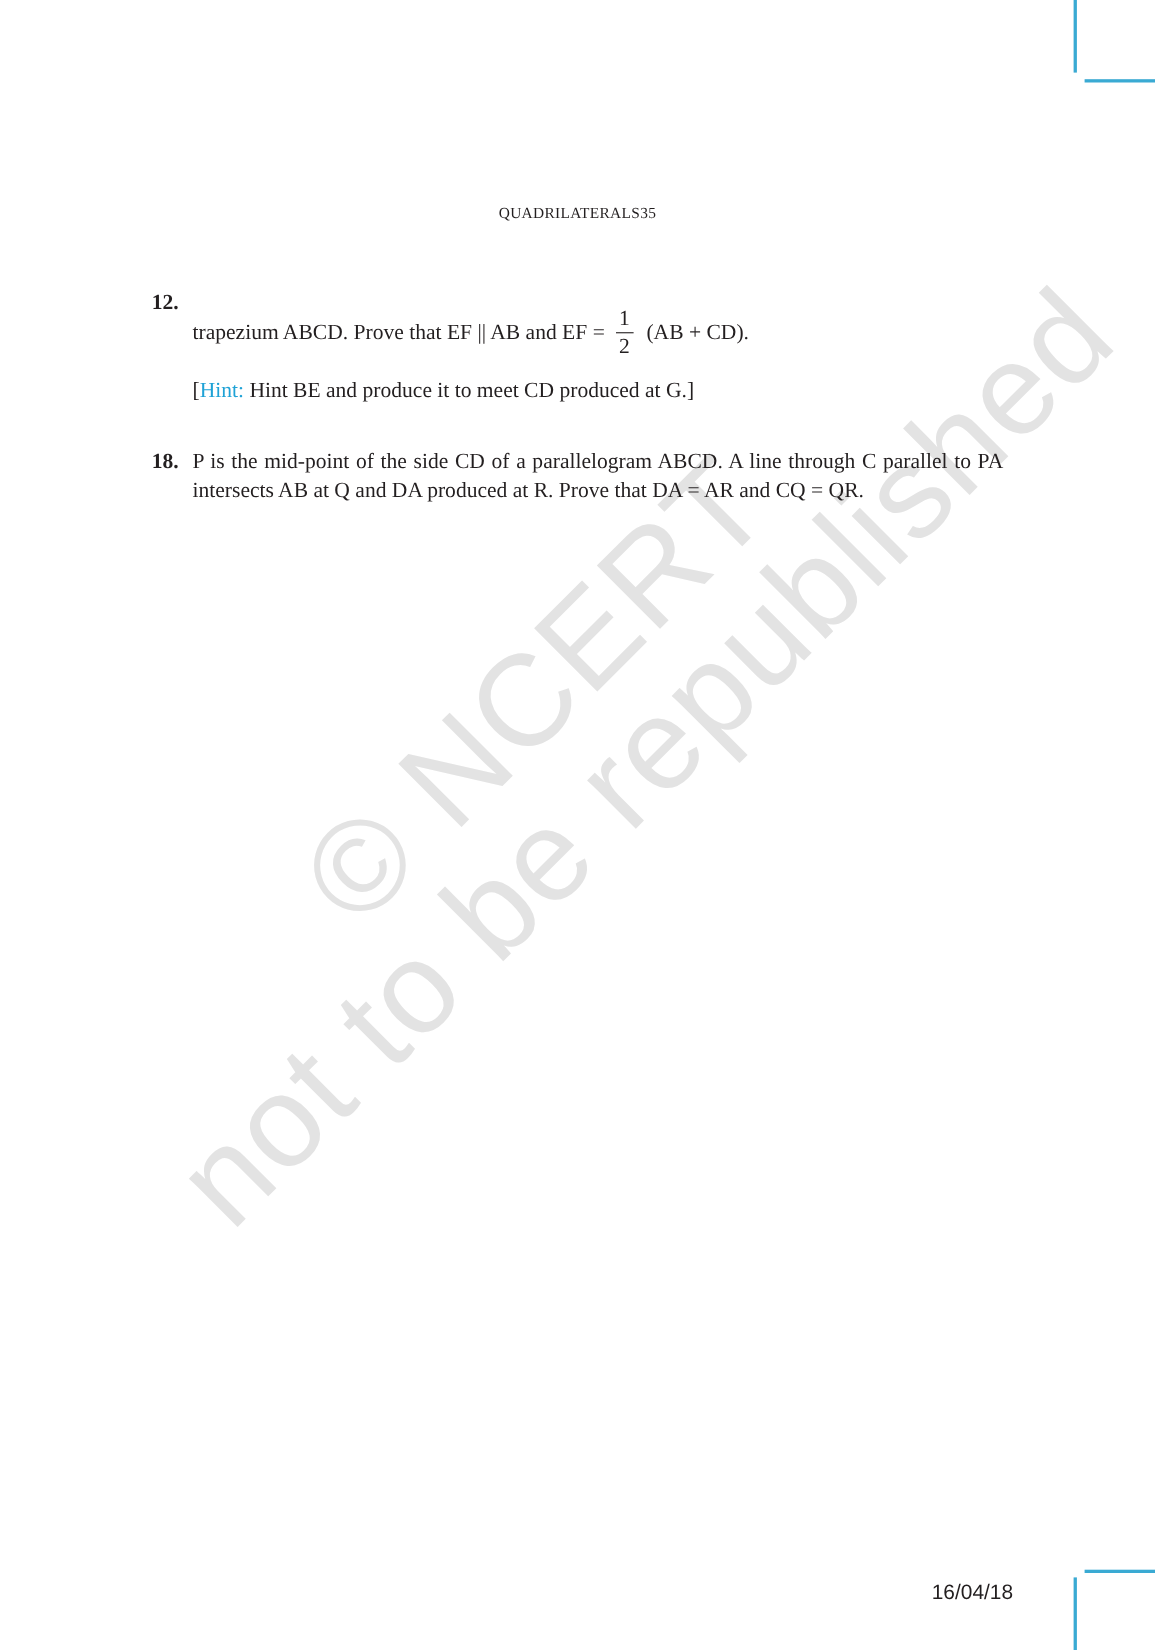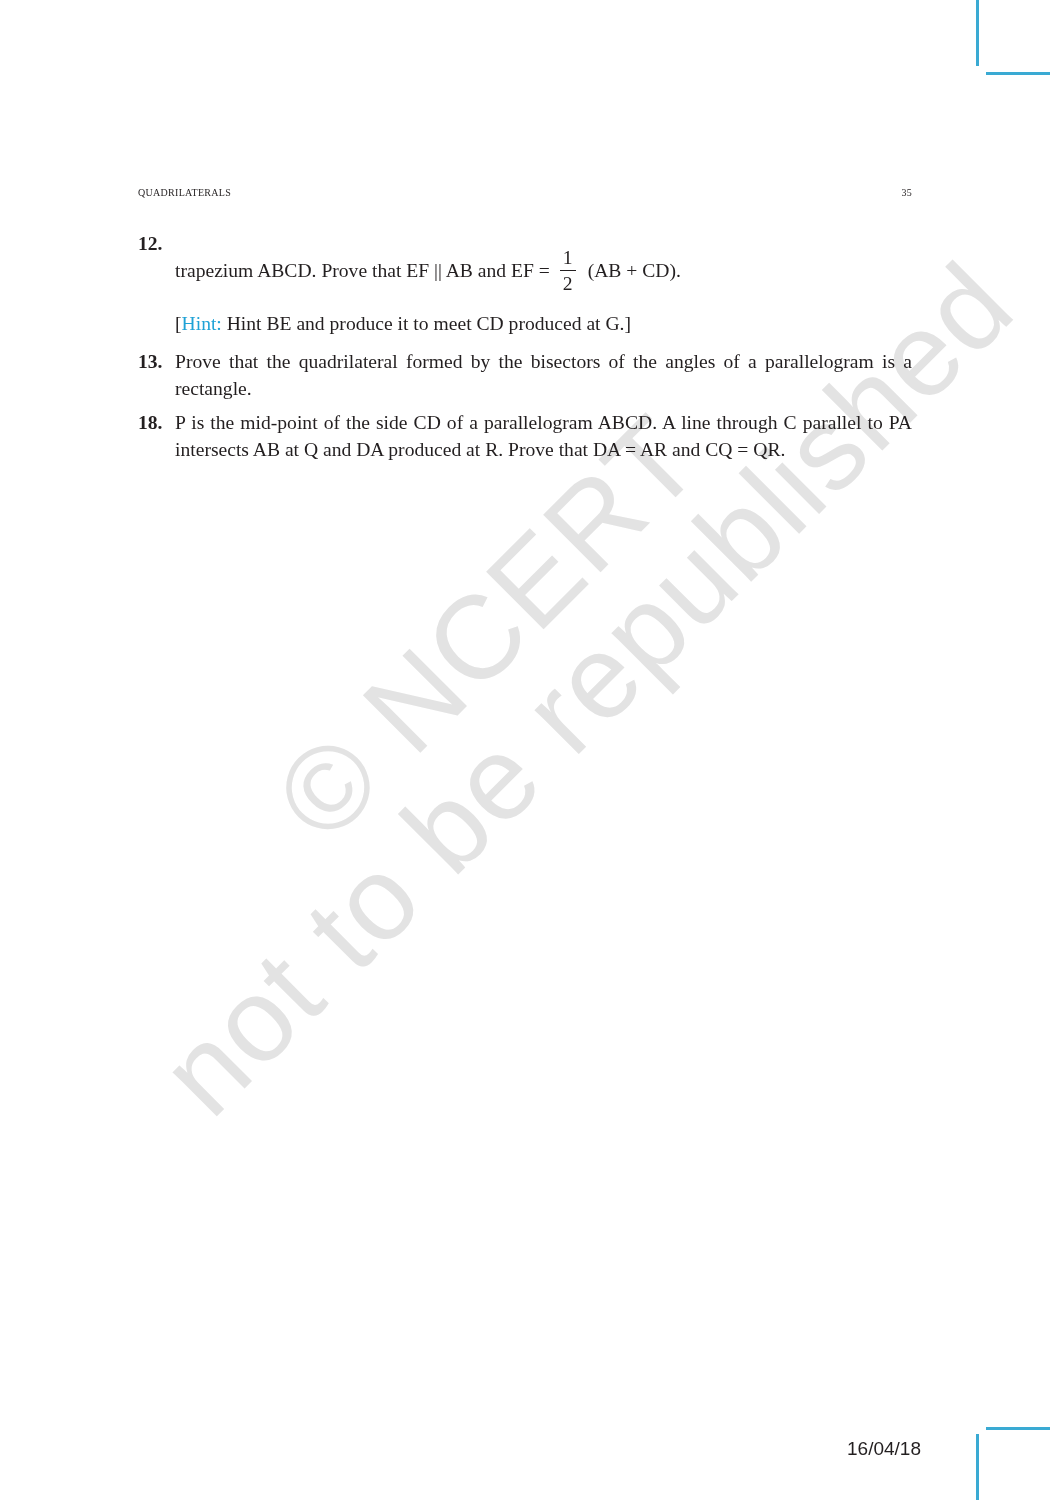--- a/index.html
+++ b/index.html
@@ -31,8 +31,8 @@
       left: 138px;
       width: 774px;
       display: flex;
-      justify-content: space-between;
-      font-size: 10px;
+      justify-content: center;
+      font-size: 14px;
       letter-spacing: 0.3px;
     }
 

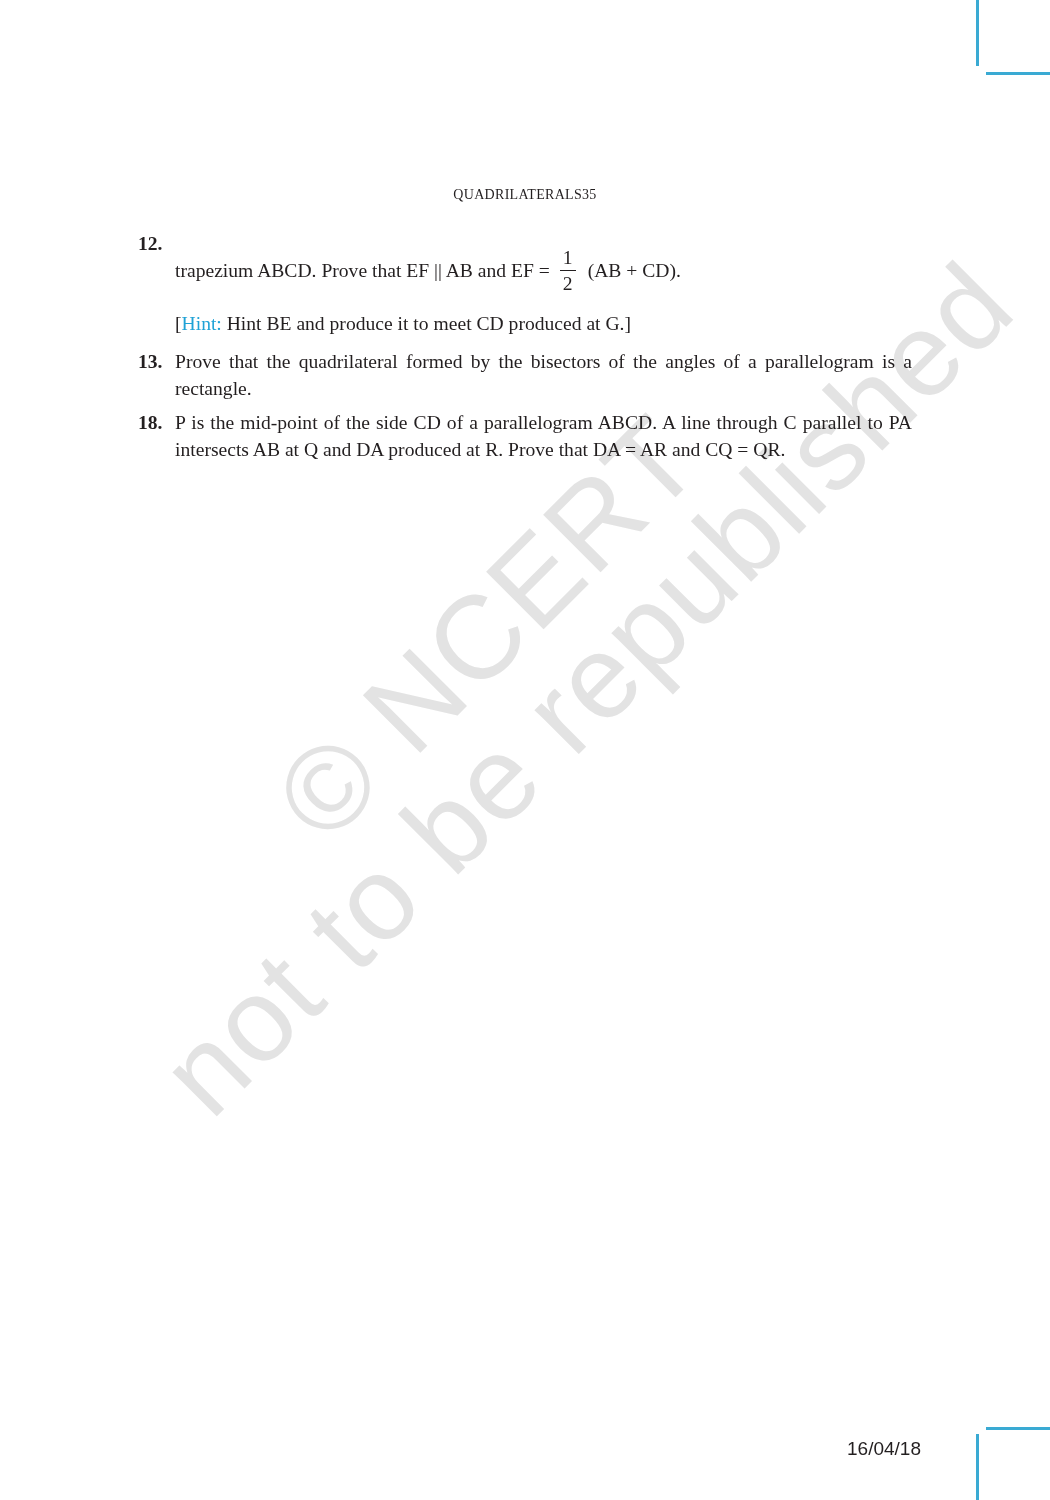--- a/index.html
+++ b/index.html
@@ -70,6 +70,7 @@
     .q {
       display: flex;
       margin-bottom: 6px;
+      margin-top: 32px;
     }
     .q-num {
       font-weight: bold;

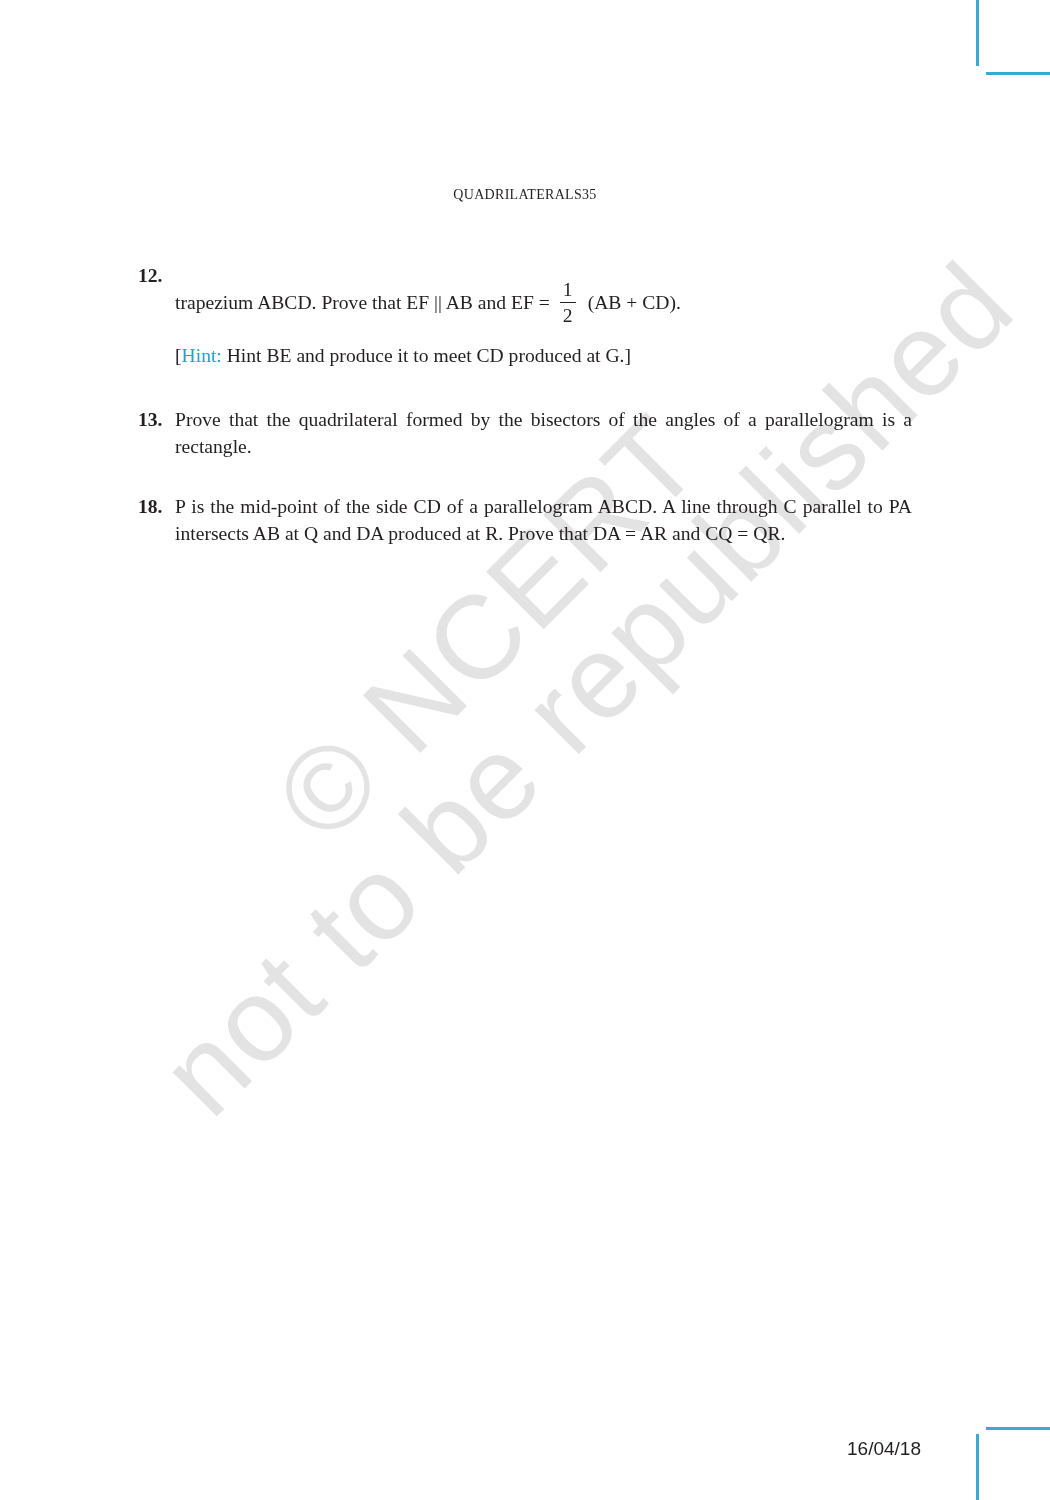--- a/index.html
+++ b/index.html
@@ -155,10 +155,6 @@
     </div>
   </div>
 
-  <div class="q">
-    <div class="q-num">13.</div>
-    <div class="q-body">Prove that the quadrilateral formed by the bisectors of the angles of a parallelogram is a rectangle.</div>
-  </div>
 
 
 

